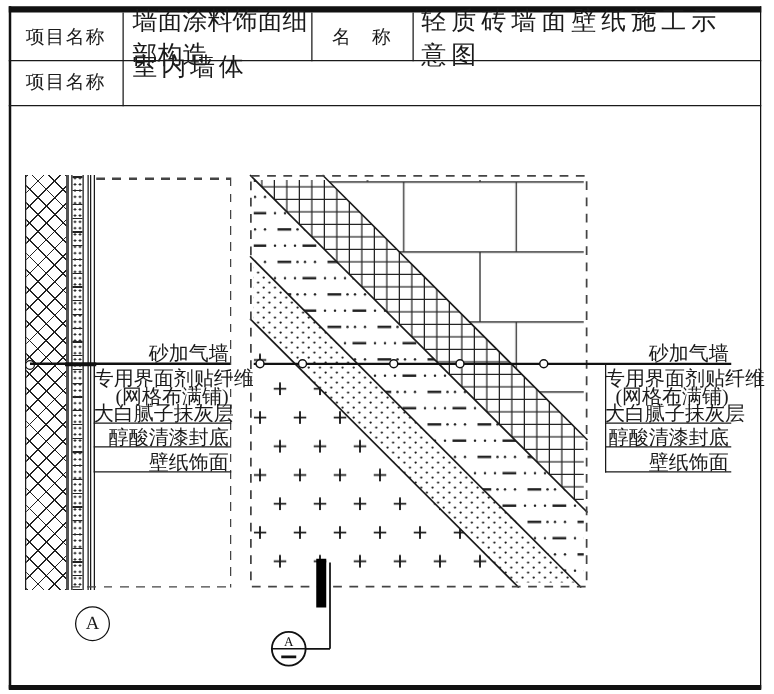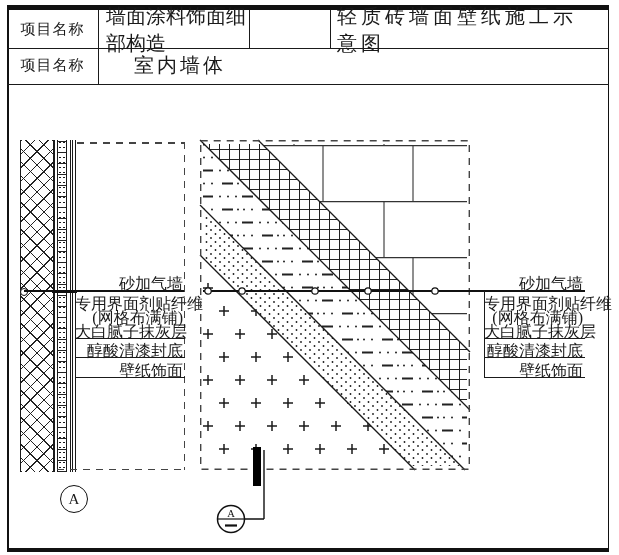--- a/index.html
+++ b/index.html
@@ -51,6 +51,7 @@
 
   <div class="cell center t15" style="left:7px;top:21px;width:91px;height:17px;">项目名称</div>
   <div class="cell t14" style="left:106px;top:21.5px;width:140px;height:17px;">墙面涂料饰面细部构造</div>
+  <div class="cell center t15" style="left:249px;top:21px;width:81px;height:17px;">名　称</div>
   <div class="cell t14" style="left:337px;top:21.5px;width:260px;height:17px;letter-spacing:4px;">轻质砖墙面壁纸施工示意图</div>
   <div class="cell center t15" style="left:7px;top:57px;width:91px;height:17px;">项目名称</div>
   <div class="cell t14" style="left:106px;top:57px;width:200px;height:17px;letter-spacing:3px;margin-left:28px;">室内墙体</div>

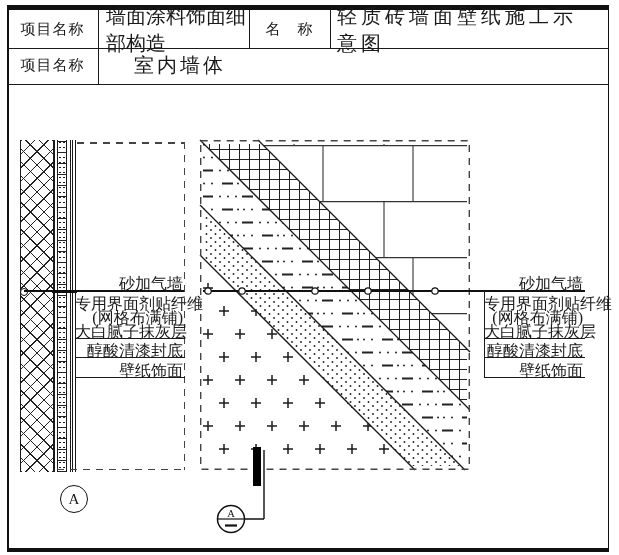--- a/index.html
+++ b/index.html
@@ -54,7 +54,7 @@
   <div class="cell center t15" style="left:249px;top:21px;width:81px;height:17px;">名　称</div>
   <div class="cell t14" style="left:337px;top:21.5px;width:260px;height:17px;letter-spacing:4px;">轻质砖墙面壁纸施工示意图</div>
   <div class="cell center t15" style="left:7px;top:57px;width:91px;height:17px;">项目名称</div>
-  <div class="cell t14" style="left:106px;top:57px;width:200px;height:17px;letter-spacing:3px;margin-left:28px;">室内墙体</div>
+  <div class="cell t14" style="left:106px;top:45px;width:200px;height:17px;letter-spacing:3px;">室内墙体</div>
 
   <div class="xhatch" style="left:20px;top:140px;width:32px;height:332px;"></div>
   <div class="vline" style="left:54.3px;top:140px;width:1.2px;height:332px;"></div>

